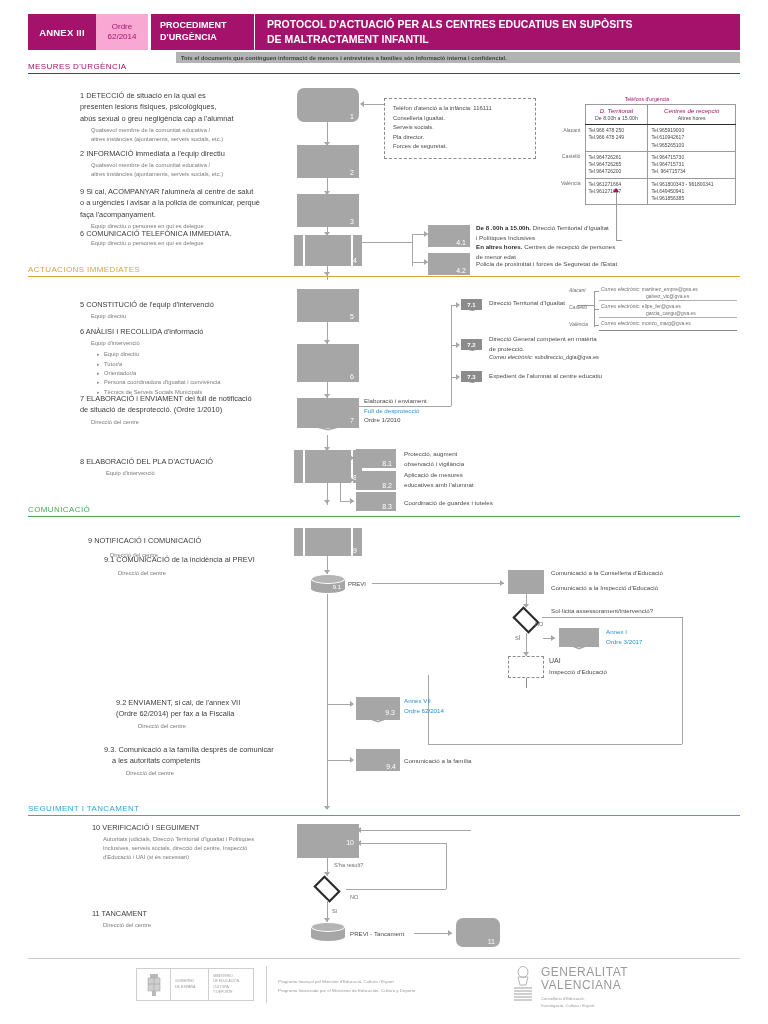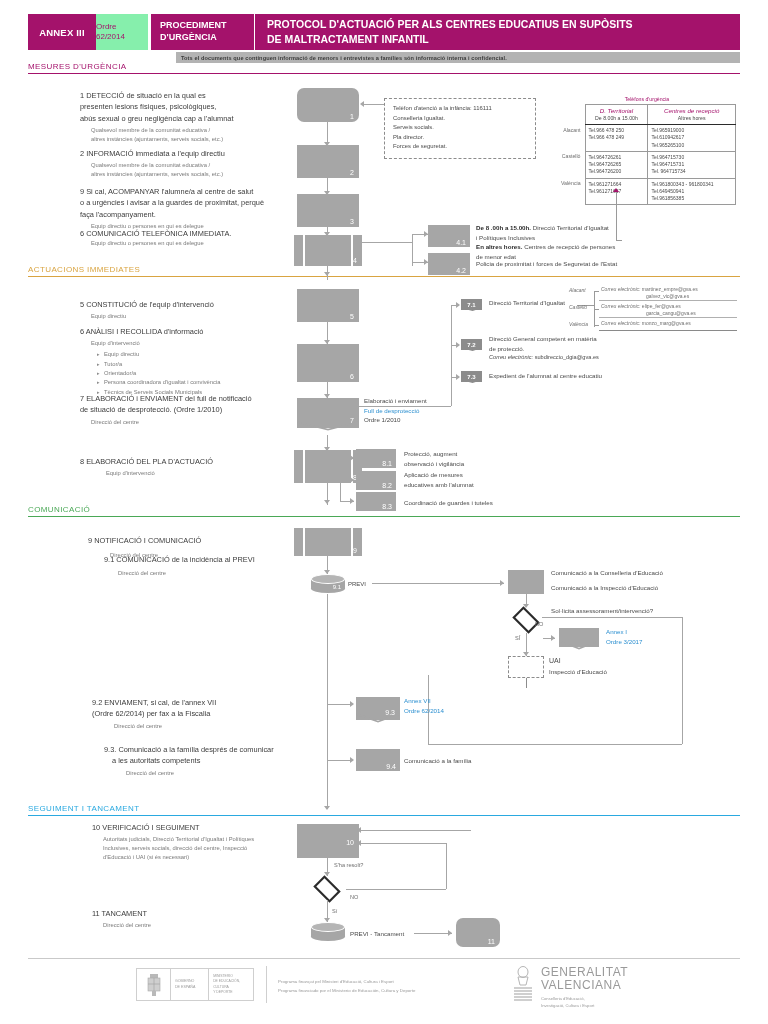--- a/index.html
+++ b/index.html
@@ -18,8 +18,8 @@
   .hdr { position:absolute; left:28px; top:14px; width:712px; height:36px; display:flex; }
   .hdr-annex { width:68px; background:#a4126b; color:#fff; display:flex; align-items:center;
                justify-content:center; font-weight:bold; font-size:9.5px; letter-spacing:.2px; }
-  .hdr-ordre { width:55px; background:#86efac; color:#a4126b; display:flex; flex-direction:column;
-               align-items:flex-start; justify-content:center; font-size:8px; line-height:1.25;
+  .hdr-ordre { width:55px; background:#f9a8d4; color:#a4126b; display:flex; flex-direction:column;
+               align-items:center; justify-content:center; font-size:8px; line-height:1.25;
                border-right:3px solid #ffffff; }
   .hdr-proc { width:104px; background:#a4126b; color:#fff; display:flex; flex-direction:column;
               justify-content:center; padding-left:9px; font-weight:bold; font-size:9px; line-height:1.3;

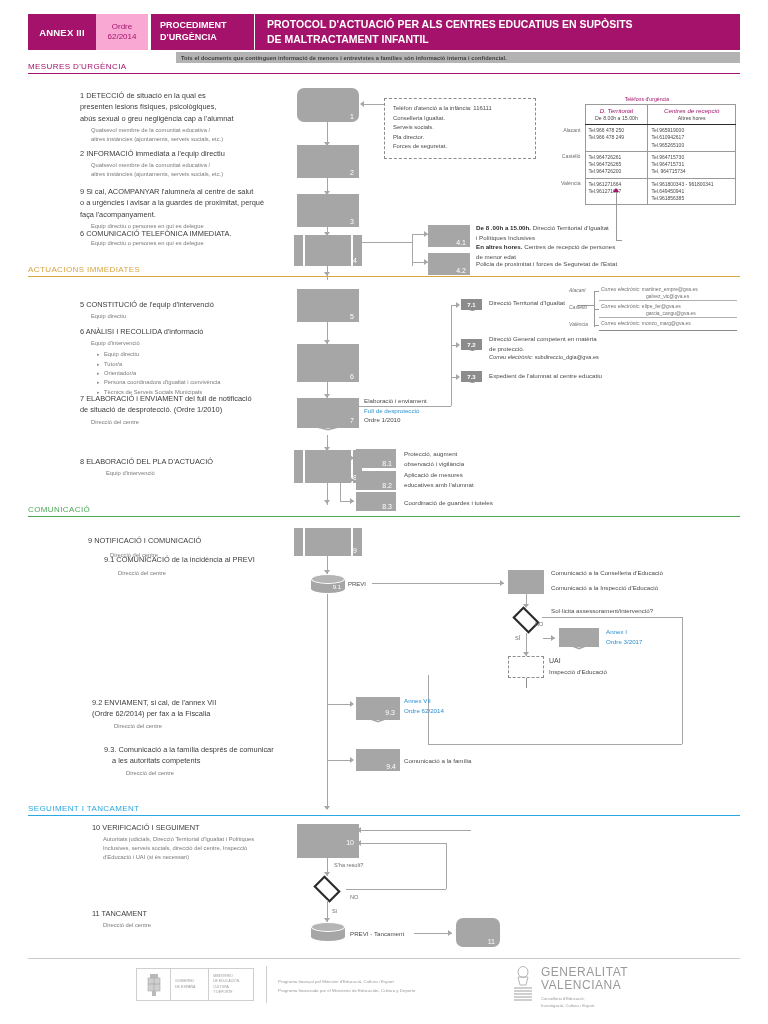--- a/index.html
+++ b/index.html
@@ -200,7 +200,7 @@
 
   <div class="step" style="left:80px; top:186px; width:240px;">
     <div class="t">9 Si cal, ACOMPANYAR l'alumne/a al centre de salut</div>
-    <div class="t">o a urgències i avisar a la guardes de proximitat, perquè</div>
+    <div class="t">o a urgències i avisar a la policia de comunicar, perquè</div>
     <div class="t">faça l'acompanyament.</div>
     <div class="sub">Equip directiu o persones en qui es delegue</div>
   </div>

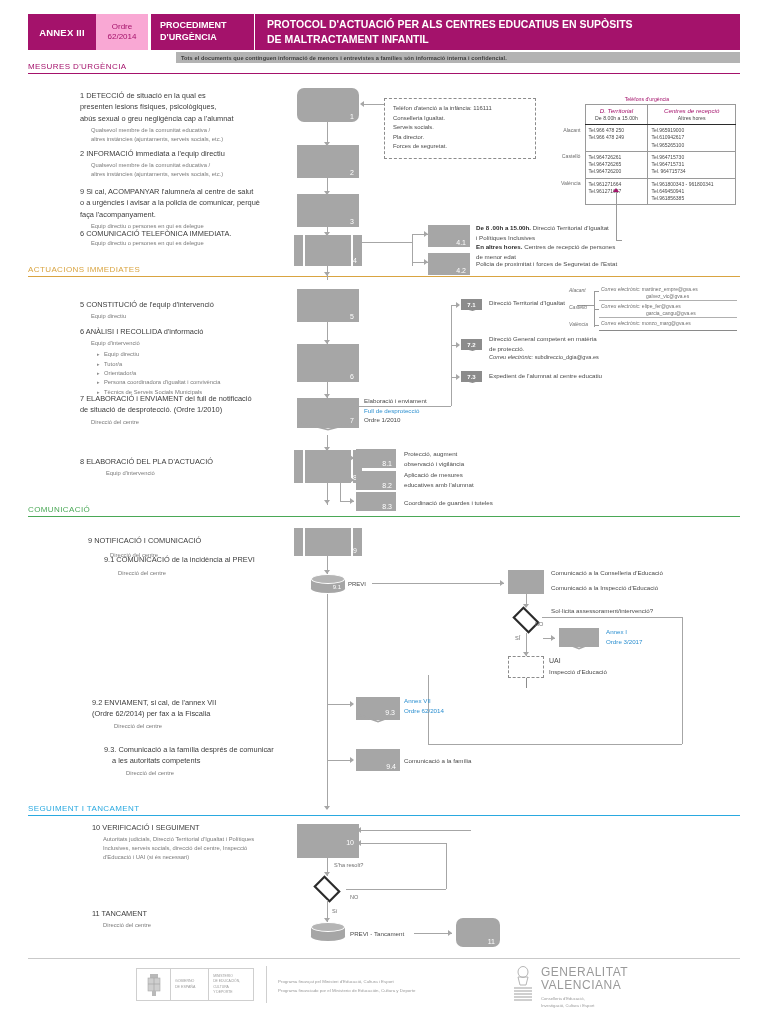--- a/index.html
+++ b/index.html
@@ -248,7 +248,7 @@
     <div class="sub" style="padding-left:14px; padding-top:4px">Direcció del centre</div>
   </div>
 
-  <div class="step" style="left:92px; top:697px; width:240px;">
+  <div class="step" style="left:116px; top:697px; width:240px;">
     <div class="t">9.2 ENVIAMENT, si cal, de l'annex VII</div>
     <div class="t">(Ordre 62/2014) per fax a la Fiscalia</div>
     <div class="sub" style="padding-left:22px">Direcció del centre</div>

